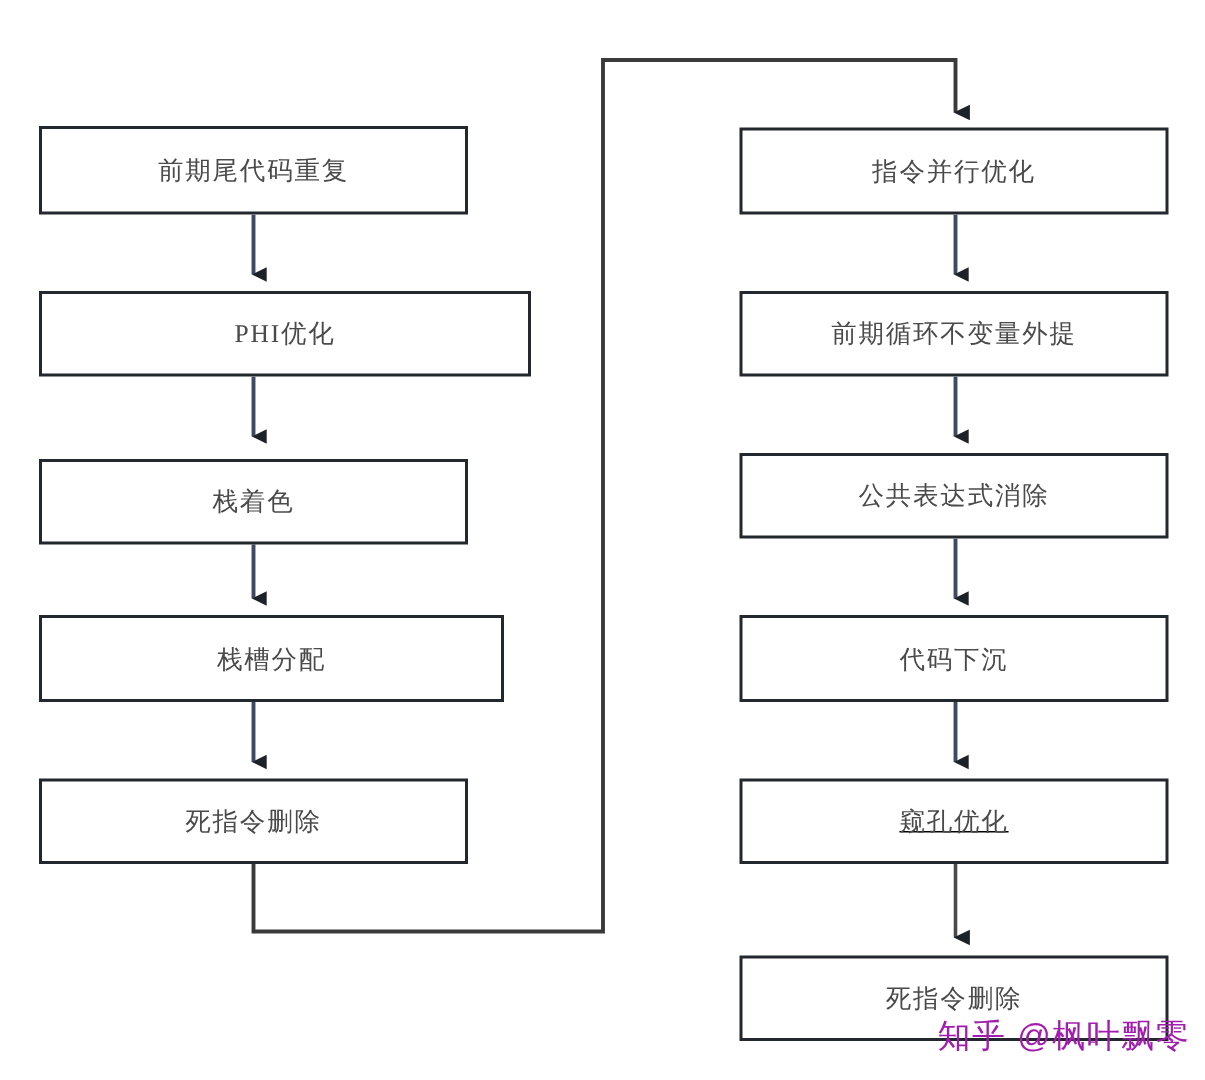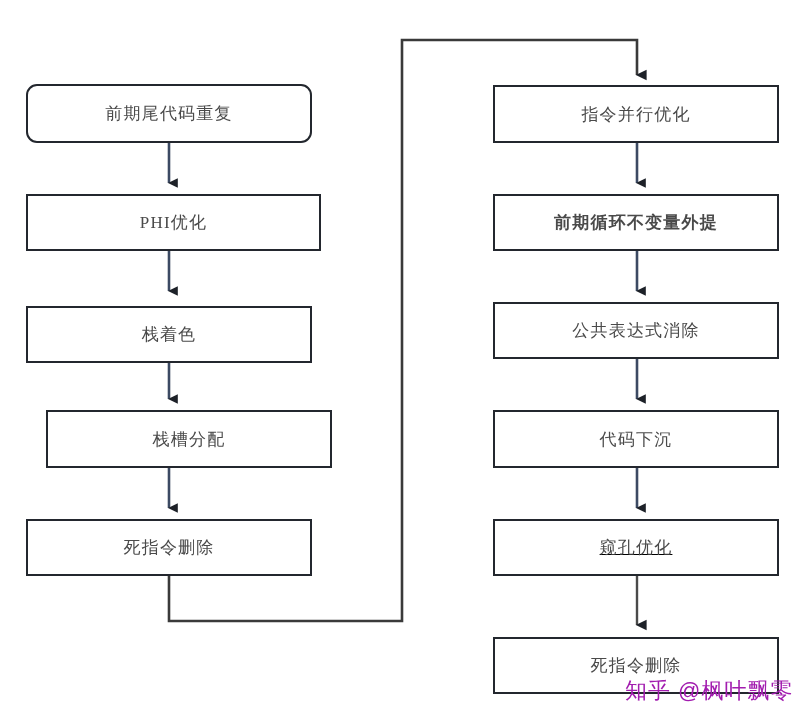--- a/index.html
+++ b/index.html
@@ -94,7 +94,7 @@
     <line x1="637" y1="576" x2="637" y2="625" stroke="#4a4a4a" stroke-width="2.4" marker-end="url(#arrowDark)"></line>
   </svg>
 
-  <div class="node-box" style="left:26px; top:84px; width:286px; height:59px;border-radius:11px;">
+  <div class="node-box" style="left:26px; top:84px; width:286px; height:59px;">
     <span class="node-label">前期尾代码重复</span>
   </div>
 

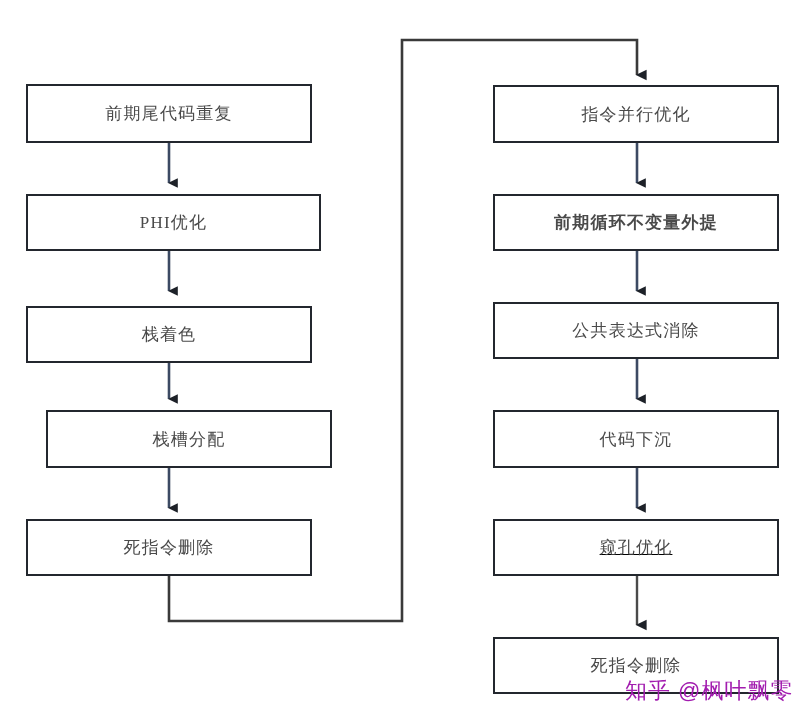--- a/index.html
+++ b/index.html
@@ -98,7 +98,7 @@
     <span class="node-label">前期尾代码重复</span>
   </div>
 
-  <div class="node-box" style="left:26px; top:194px; width:295px; height:57px;">
+  <div class="node-box" style="left:26px; top:194px; width:328px; height:57px;">
     <span class="node-label">PHI优化</span>
   </div>
 

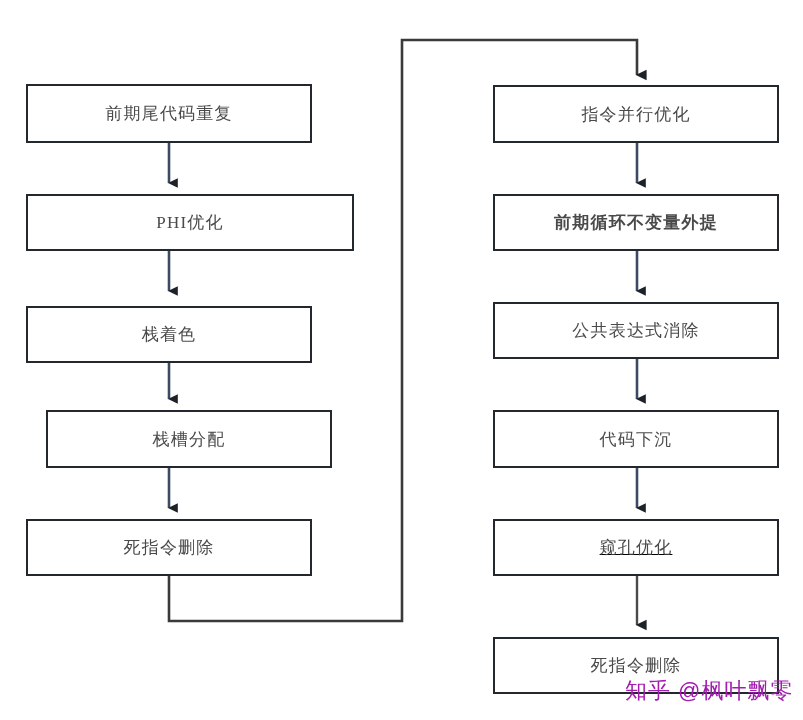--- a/index.html
+++ b/index.html
@@ -118,7 +118,7 @@
     <span class="node-label">指令并行优化</span>
   </div>
 
-  <div class="node-box" style="left:493px; top:194px; width:286px; height:57px;font-weight:bold;">
+  <div class="node-box" style="left:493px; top:194px; width:286px; height:57px;">
     <span class="node-label">前期循环不变量外提</span>
   </div>
 

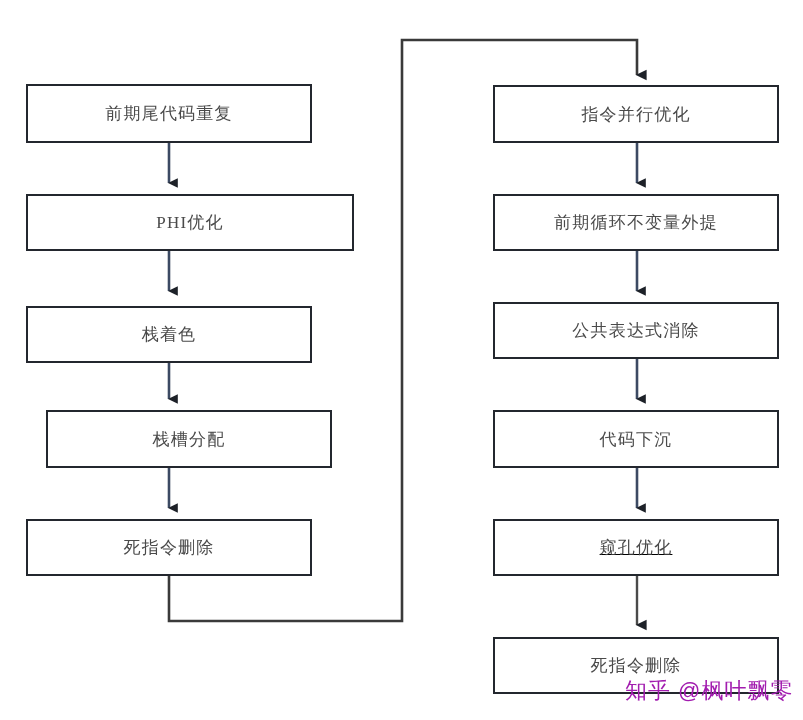--- a/index.html
+++ b/index.html
@@ -106,7 +106,7 @@
     <span class="node-label">栈着色</span>
   </div>
 
-  <div class="node-box" style="left:26px; top:410px; width:286px; height:58px;margin-left:20px;">
+  <div class="node-box" style="left:26px; top:410px; width:310px; height:58px;">
     <span class="node-label">栈槽分配</span>
   </div>
 

